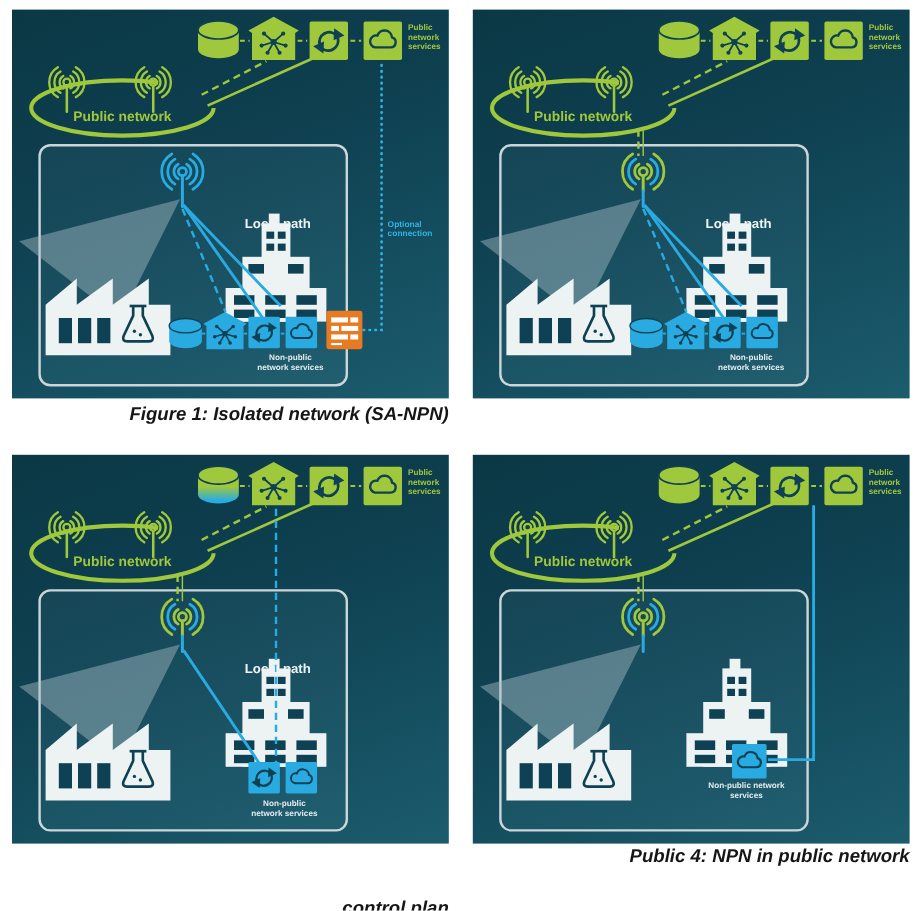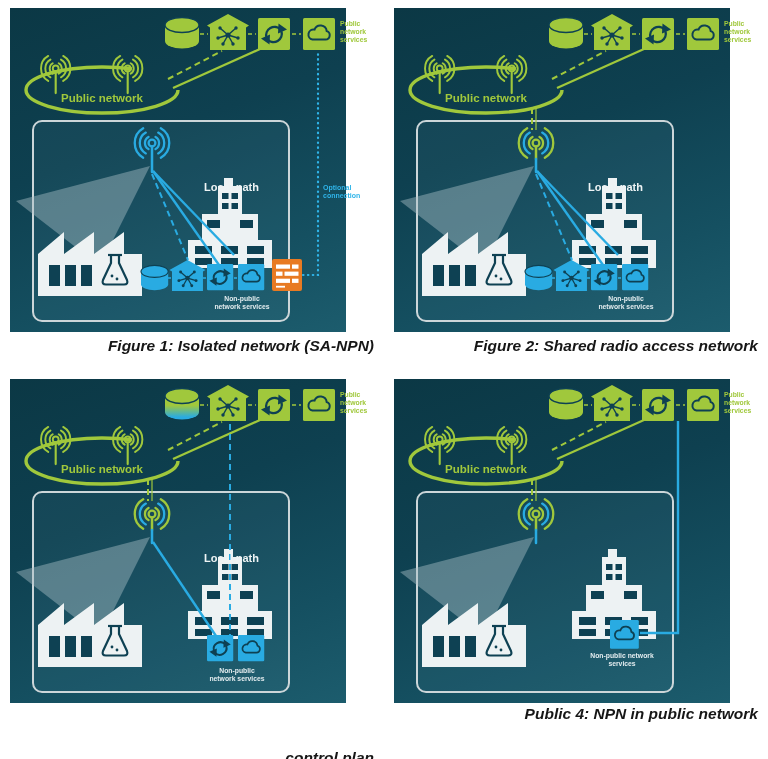--- a/index.html
+++ b/index.html
@@ -5,7 +5,7 @@
   html,body{margin:0;padding:0;background:#ffffff;}
   #stage{position:relative;width:768px;height:759px;background:#ffffff;overflow:hidden;
          font-family:"Liberation Sans",sans-serif;}
-  .panel{position:absolute;width:336px;height:324px;
+  .panel{position:absolute;width:364px;height:324px;
          background:linear-gradient(160deg,#0b3845 0%,#0e4050 40%,#155061 75%,#1c5c6d 100%);}
   .p1{left:10px;top:8px;} .p2{left:394px;top:8px;}
   .p3{left:10px;top:379px;} .p4{left:394px;top:379px;}

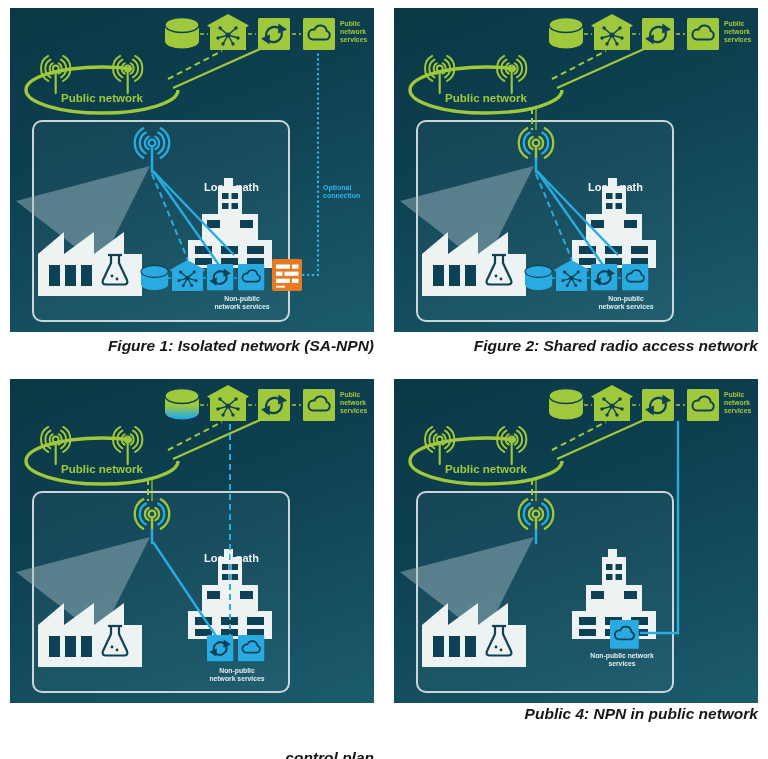--- a/index.html
+++ b/index.html
@@ -410,7 +410,6 @@
   </div>
 
   <div class="caption cap1">Figure 1: Isolated network (SA-NPN)</div>
-  <div class="caption cap2">Figure 2: Shared radio access network</div>
   <div class="caption cap3b">control plan</div>
   <div class="caption cap4">Public 4: NPN in public network</div>
 </div>

